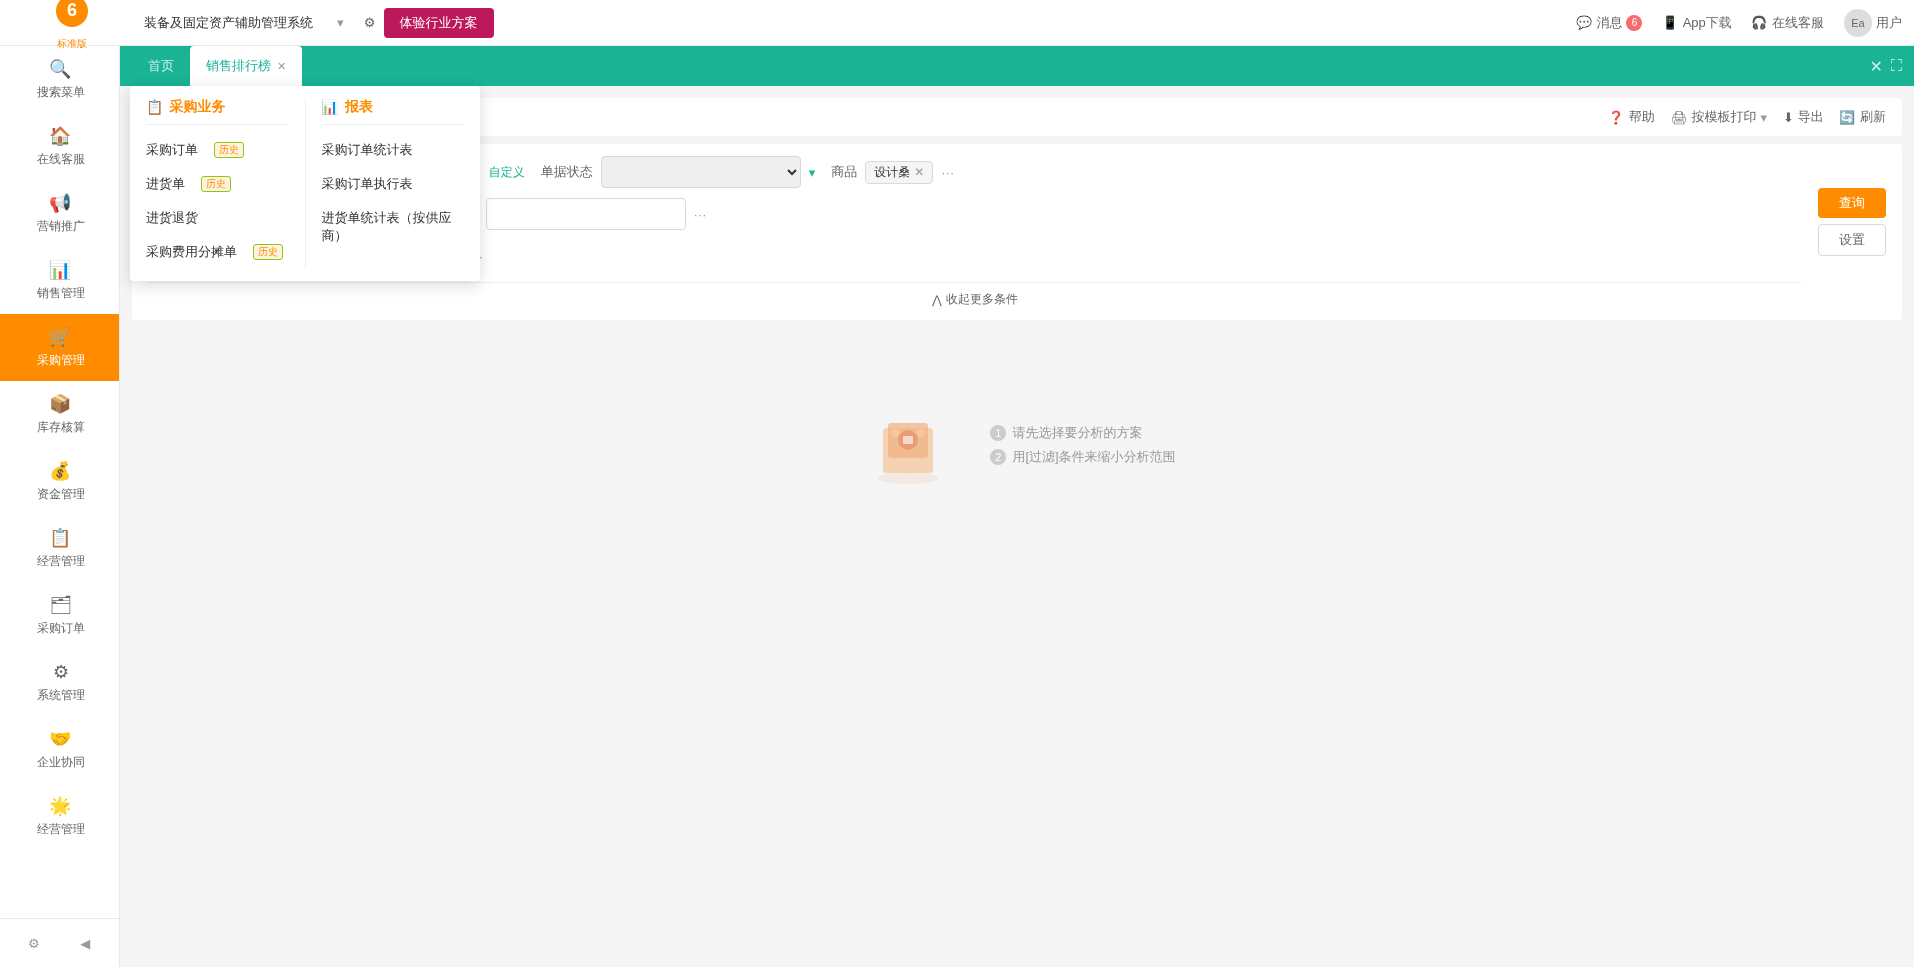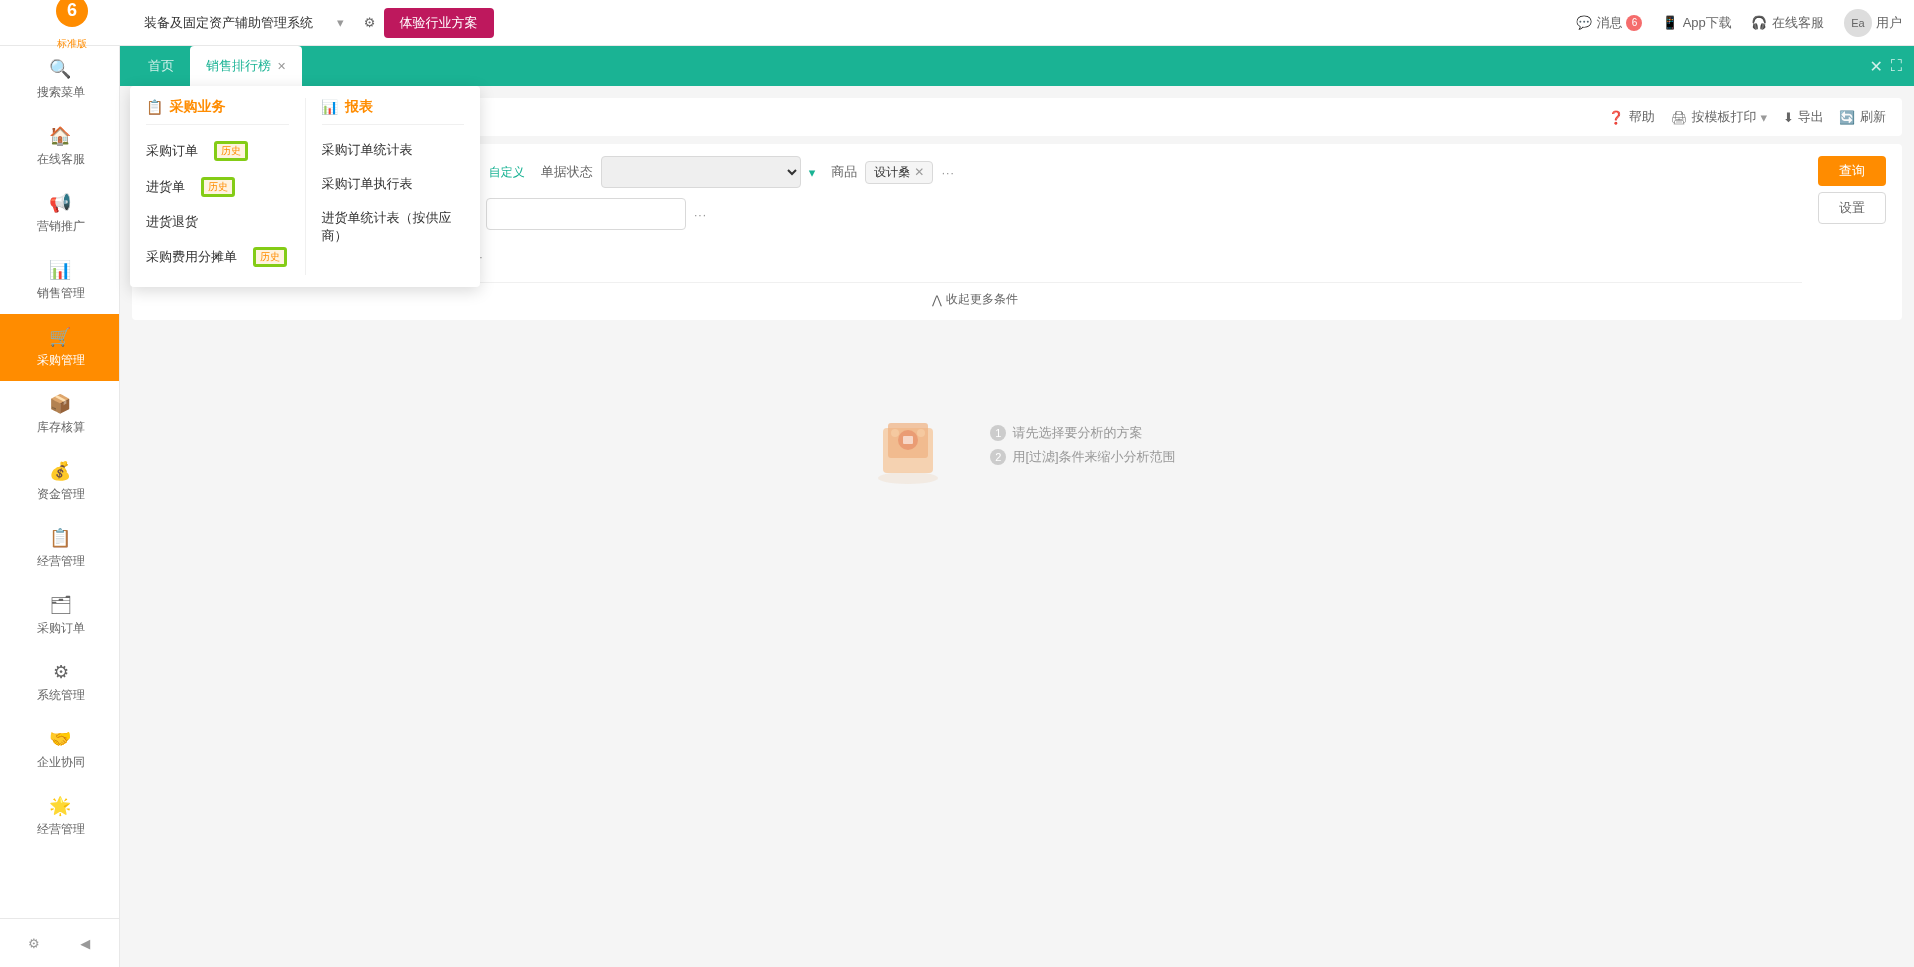--- a/index.html
+++ b/index.html
@@ -76,7 +76,7 @@
     .dropdown-section-title { display: flex; align-items: center; gap: 6px; color: #ff8c00; font-size: 14px; font-weight: bold; padding-bottom: 8px; border-bottom: 1px solid #f0f0f0; margin-bottom: 8px; }
     .dropdown-divider-v { width: 1px; background: #f0f0f0; margin: 0; }
     .dropdown-item { display: flex; align-items: center; gap: 16px; padding: 8px 0; cursor: pointer; color: #333; font-size: 13px; }
-    .hist-badge { background: #fff3e0; color: #ff8c00; border: 3px solid #84cc16; border-radius: 3px; font-size: 10px; padding: 0 4px; }
+    .hist-badge { background: #fff3e0; color: #ff8c00; border: 1px solid #84cc16; border-radius: 3px; font-size: 10px; padding: 0 4px; }
 
     .filter-section { display: flex; gap: 16px; align-items: flex-start; justify-content: space-between; }
     .filter-main { flex: 1; }

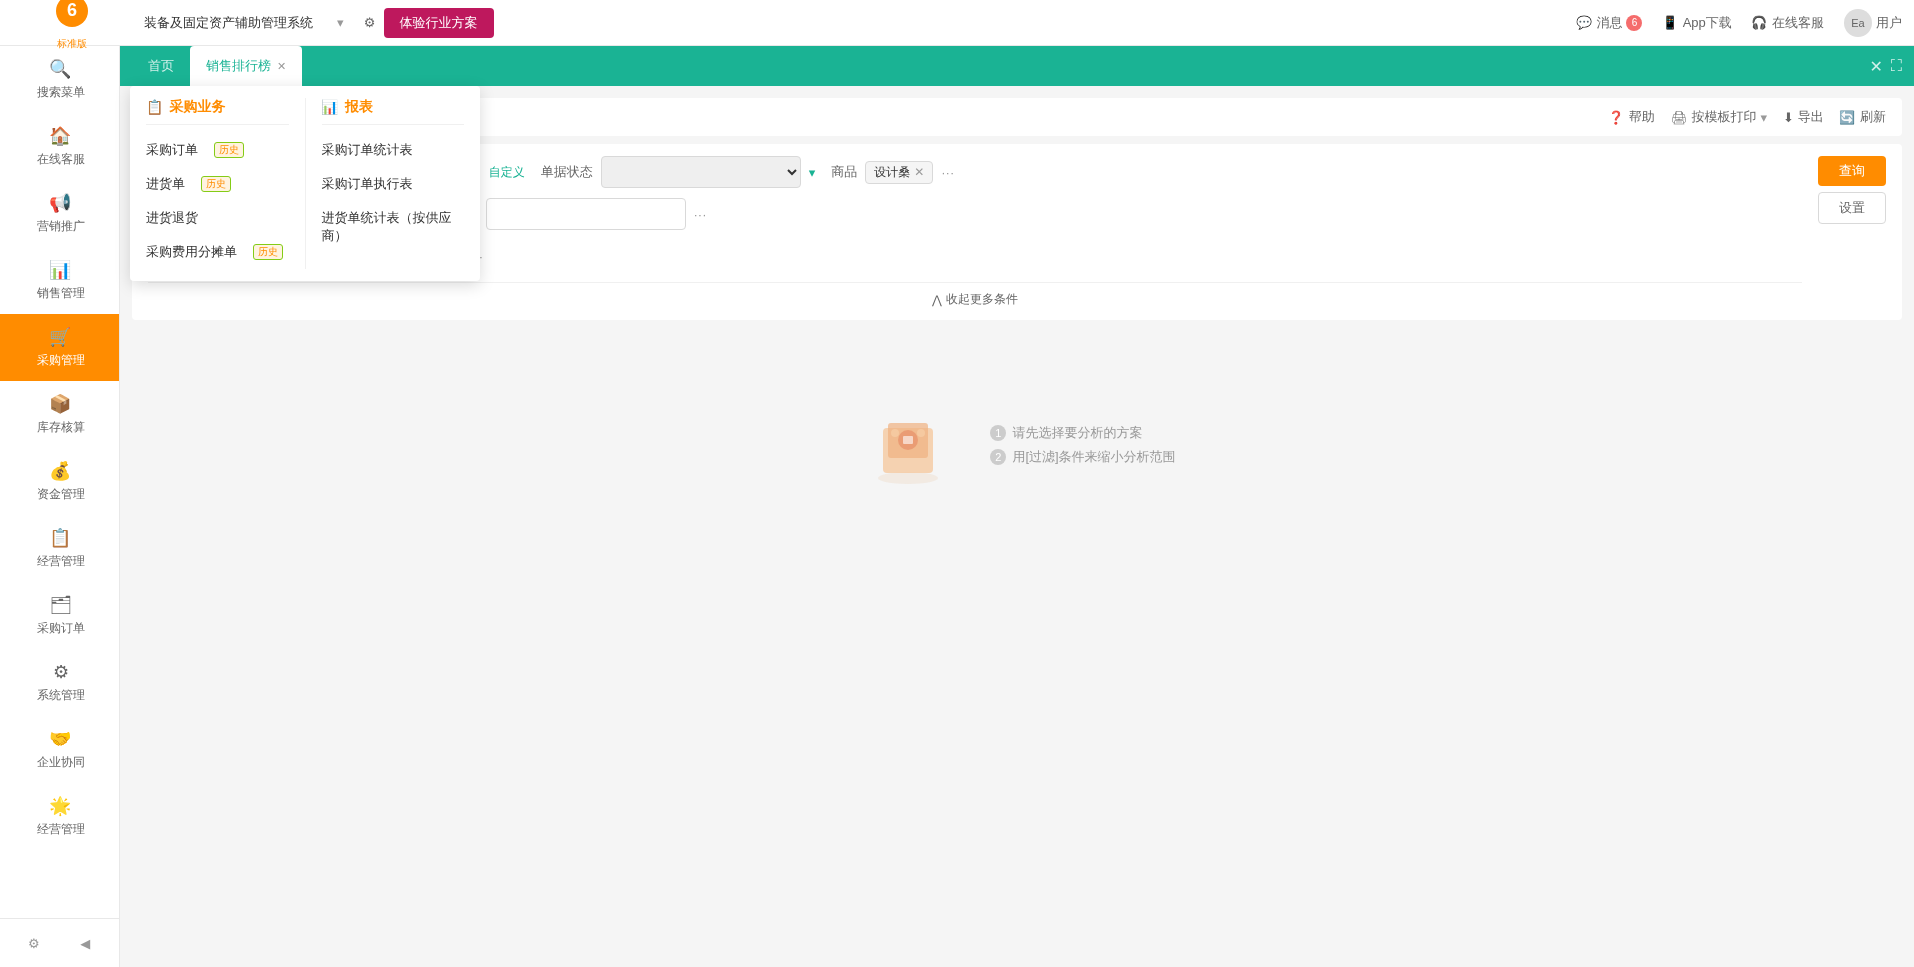--- a/index.html
+++ b/index.html
@@ -80,7 +80,7 @@
 
     .filter-section { display: flex; gap: 16px; align-items: flex-start; justify-content: space-between; }
     .filter-main { flex: 1; }
-    .filter-action { display: flex; flex-direction: column; gap: 6px; }
+    .filter-action { display: flex; flex-direction: column; gap: 6px; margin-top: 32px; }
   </style>
 </head>
 <body>

